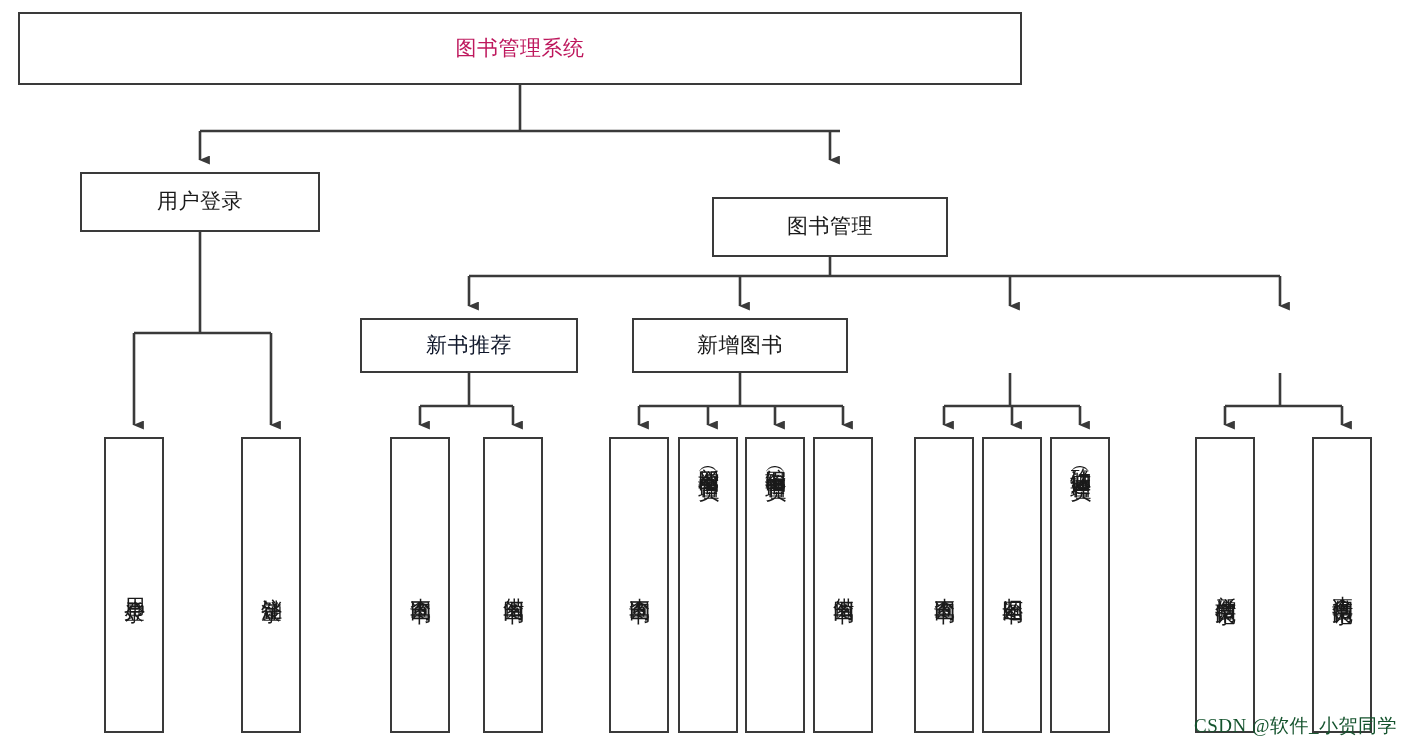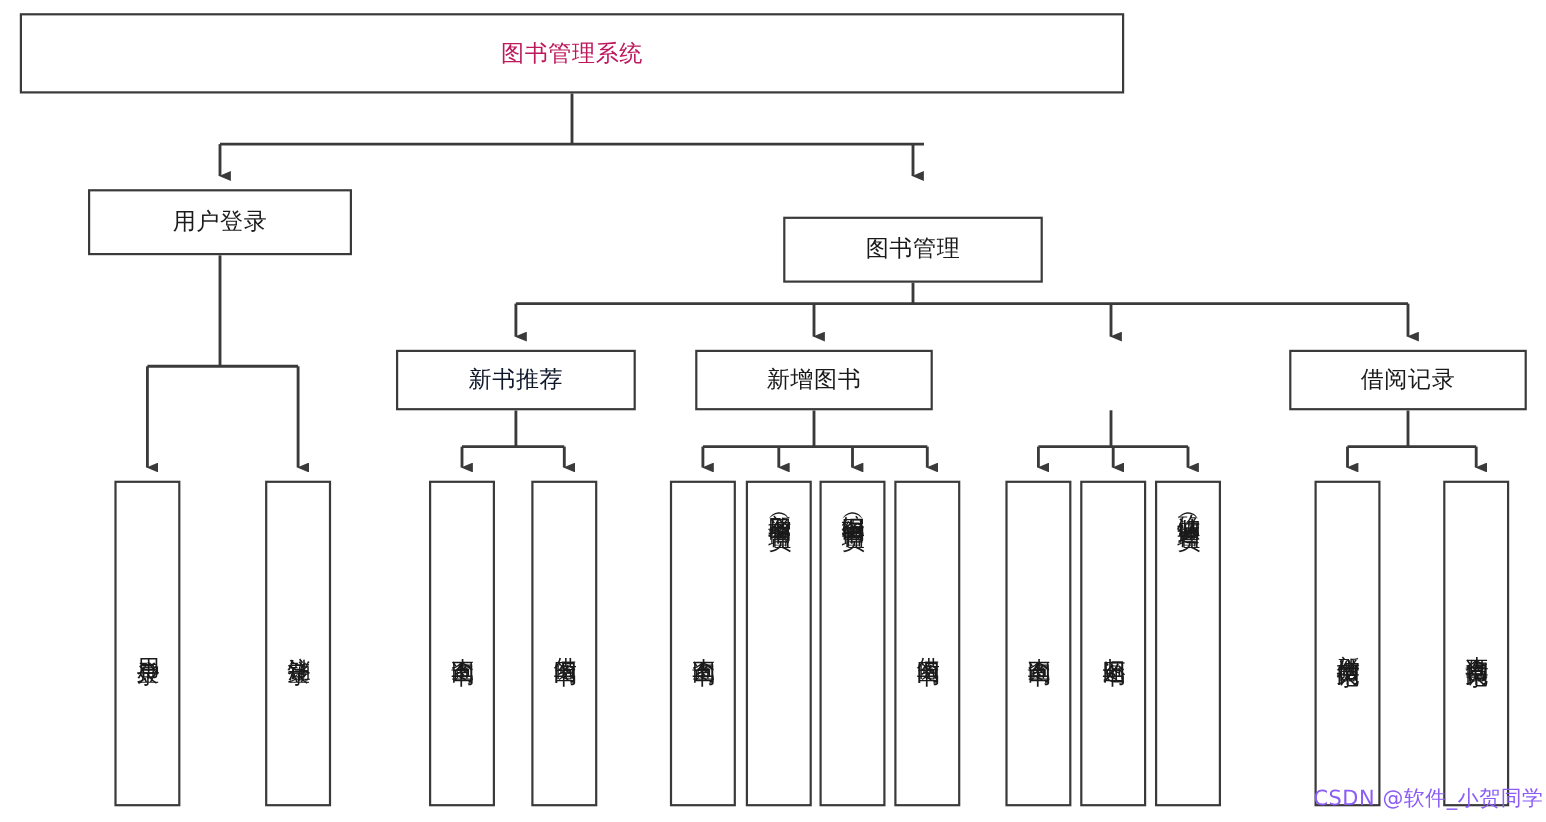--- a/index.html
+++ b/index.html
@@ -127,7 +127,6 @@
 
   <div class="node horiz" style="left: 360px; top: 318px; width: 218px; height: 55px; border-color: rgb(58, 58, 58); color: #0f172a;">新书推荐</div>
   <div class="node horiz" style="left: 632px; top: 318px; width: 216px; height: 55px; border-color: rgb(58, 58, 58); color: rgb(26, 26, 26);">新增图书</div>
-  <div class="node horiz" style="left: 1172px; top: 318px; width: 216px; height: 55px; border-color: rgb(58, 58, 58); color: rgb(26, 26, 26);">借阅记录</div>
 
   <div class="node vert centered" style="left: 104px; top: 437px; width: 60px; height: 296px; border-color: rgb(58, 58, 58); color: rgb(26, 26, 26);">用户登录</div>
   <div class="node vert centered" style="left: 241px; top: 437px; width: 60px; height: 296px; border-color: rgb(58, 58, 58); color: rgb(26, 26, 26);">注销登录</div>

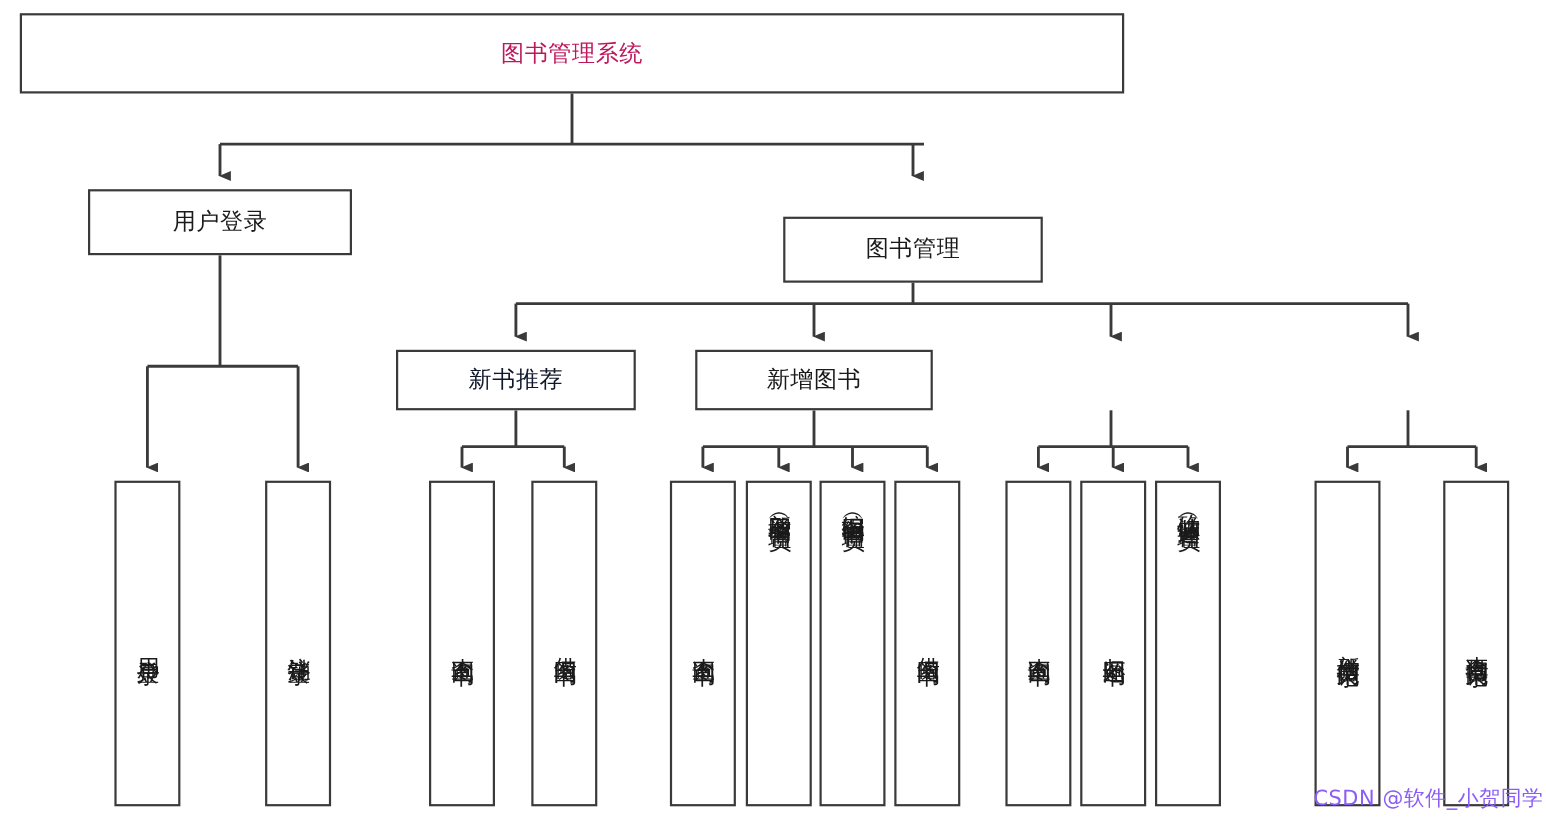--- a/index.html
+++ b/index.html
@@ -142,7 +142,7 @@
   <div class="node vert centered" style="left: 1195px; top: 437px; width: 60px; height: 296px; border-color: rgb(58, 58, 58); color: rgb(26, 26, 26);">新增借阅记录</div>
   <div class="node vert centered" style="left: 1312px; top: 437px; width: 60px; height: 296px; border-color: rgb(58, 58, 58); color: rgb(26, 26, 26);">查询借阅记录</div>
 
-  <div class="watermark" style="left: 1194px; top: 713px; color: #8b5cf6;">CSDN @软件_小贺同学</div>
+  <div class="watermark" style="left: 1194px; top: 713px; color: #14532d; font-family: Liberation Serif, serif;">CSDN @软件_小贺同学</div>
 
 </div>
 

